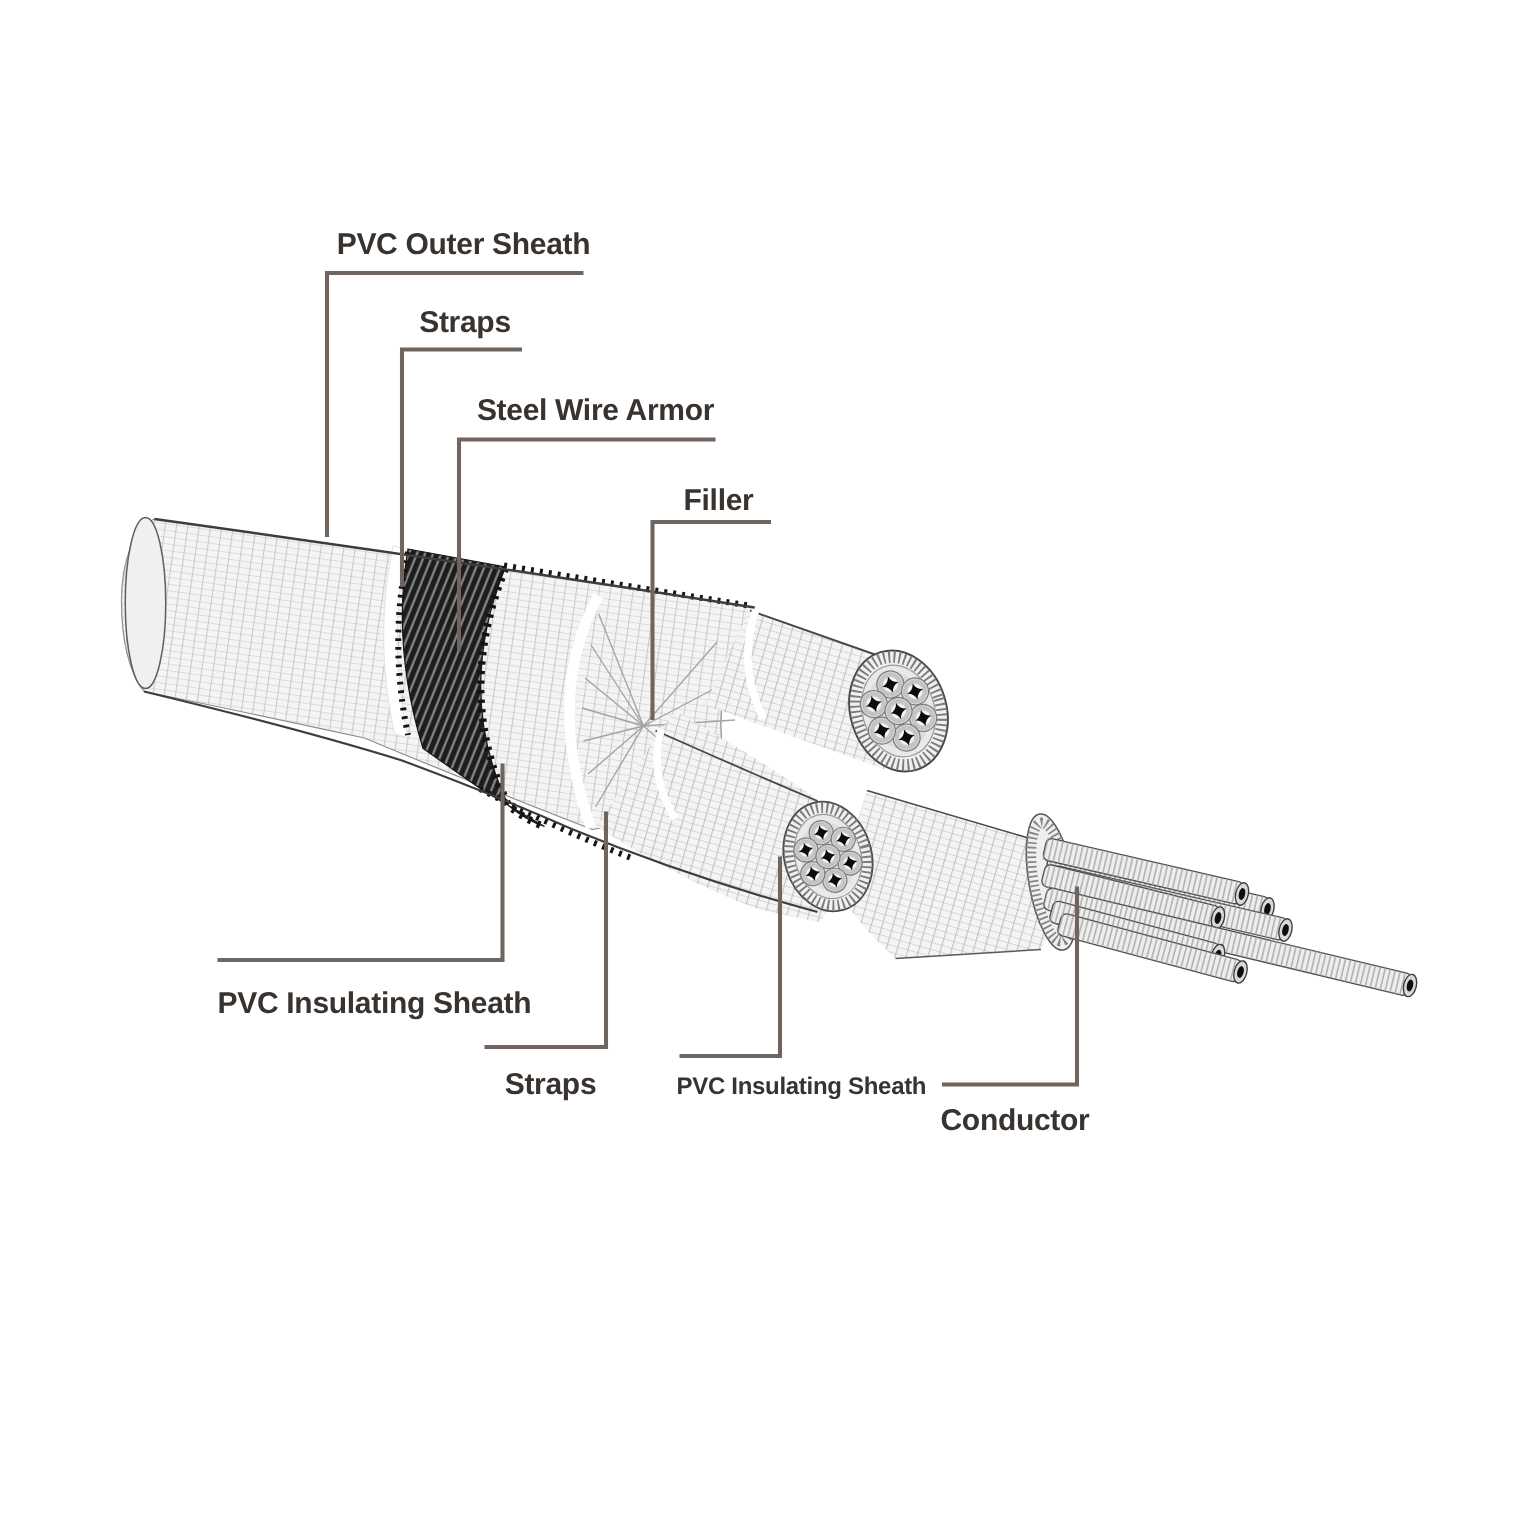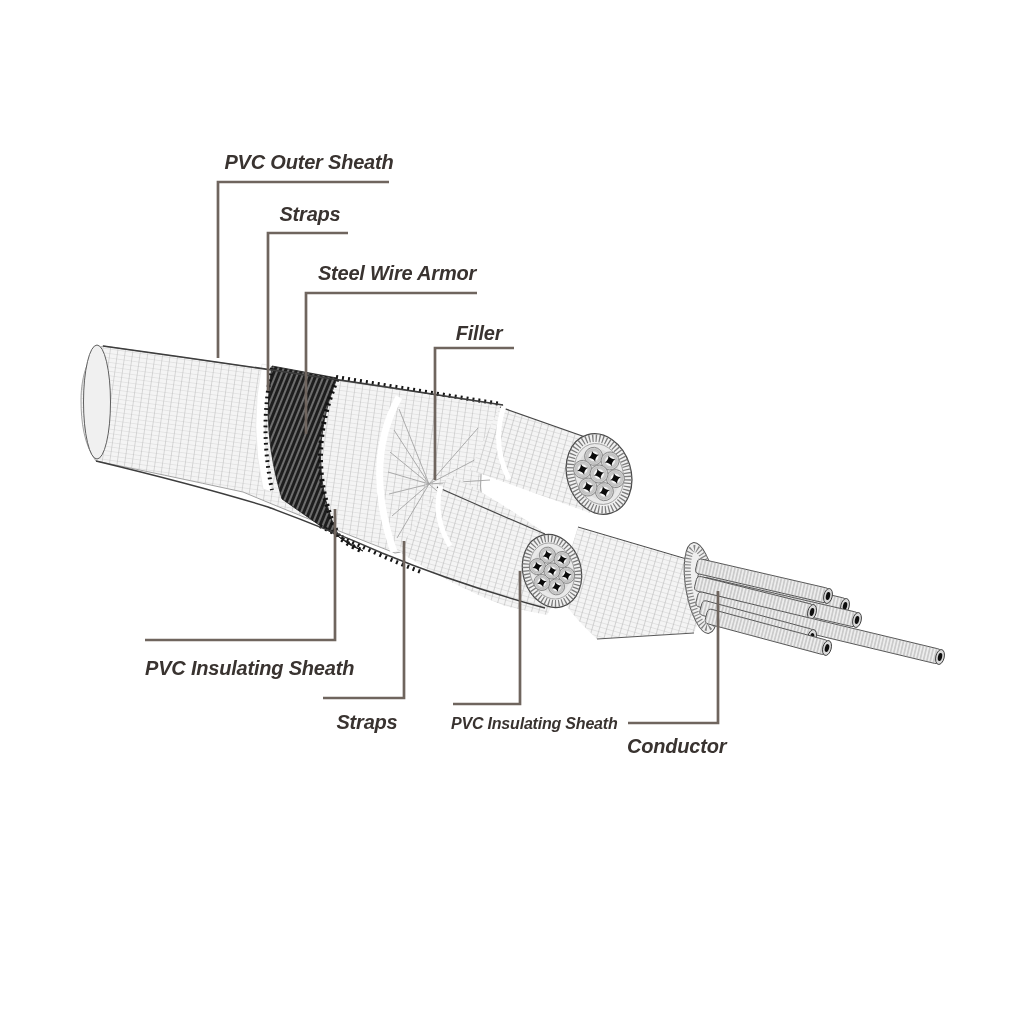--- a/index.html
+++ b/index.html
@@ -3,7 +3,7 @@
 <meta charset="utf-8">
 <style>
   html,body{margin:0;padding:0;background:#ffffff;}
-  .stage{position:relative;width:1024px;height:1024px;background:#ffffff;overflow:hidden;font-style:italic;}
+  .stage{position:relative;width:1024px;height:1024px;background:#ffffff;overflow:hidden;}
   svg{display:block;}
   .lbl{font-family:"Liberation Sans",sans-serif;font-weight:bold;font-size:20px;fill:#393330;letter-spacing:-0.2px;}
   .lbl-sm{font-family:"Liberation Sans",sans-serif;font-weight:bold;font-size:16px;fill:#393330;letter-spacing:-0.2px;}

